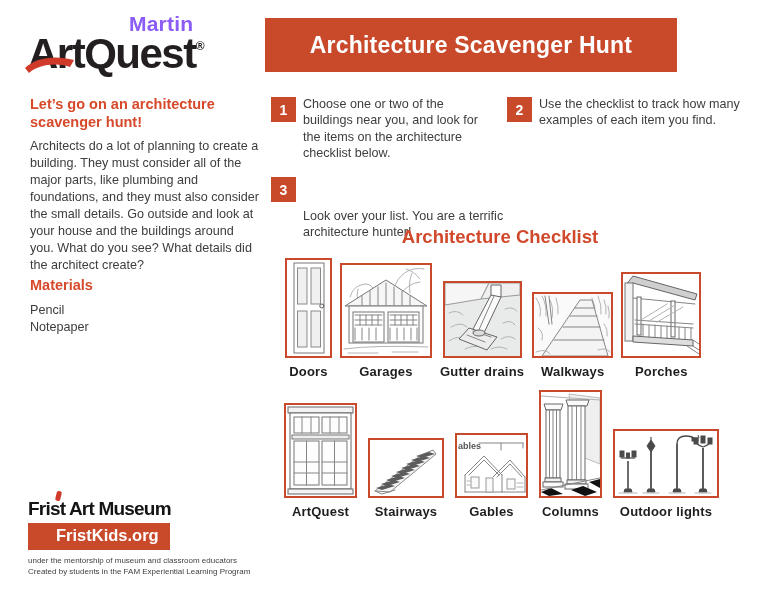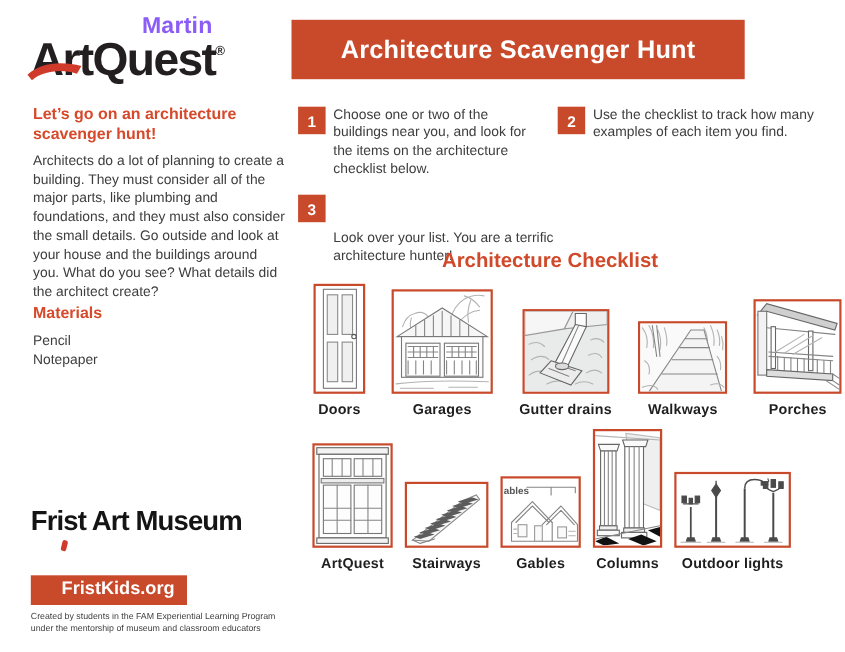--- a/index.html
+++ b/index.html
@@ -47,7 +47,7 @@
   
   .checklist-heading { left: 285px; top: 226px; width: 430px; text-align: center; color: #d0492b; font-size: 18.5px; font-weight: 800; }
   .check-row { display: flex; align-items: flex-end; }
-  .row1 { left: 285px; top: 258px; gap: 24px; }
+  .row1 { left: 285px; top: 258px; gap: 8px; }
   .row2 { left: 284px; top: 390px; gap: 11px; }
   .check-item { display: flex; flex-direction: column; align-items: center; }
   .check-box { border: 2px solid #c9492b; background: #fff; overflow: hidden; display: flex; align-items: center; justify-content: center; }

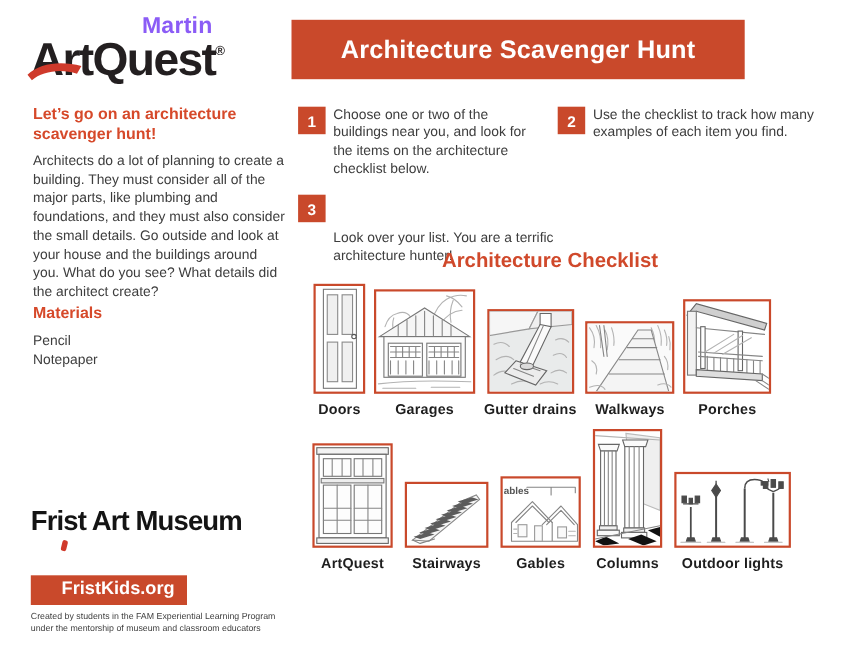--- a/index.html
+++ b/index.html
@@ -55,7 +55,7 @@
   .check-label { margin-top: 6px; font-size: 13px; font-weight: 800; color: #1e1e1e; letter-spacing: .2px; white-space: nowrap; }
 
   
-  .museum { left: 28px; top: 460px; font-size: 25px; font-weight: 800; color: #141414; letter-spacing: -.8px; }
+  .museum { left: 28px; top: 498px; font-size: 19px; font-weight: 800; color: #141414; letter-spacing: -.8px; }
   .museum-imark { left: 56px; top: 491px; width: 5px; height: 10px; background: #d03a2b; border-radius: 2px; transform: rotate(14deg); }
   .fristkids { left: 28px; top: 523px; background: #c9492b; color: #fff; font-size: 16.5px; font-weight: 700; padding: 3px 11px 5px 28px; display: inline-block; }
   .credit { left: 28px; top: 555px; font-size: 8px; color: #3f3f3f; line-height: 1.4; }

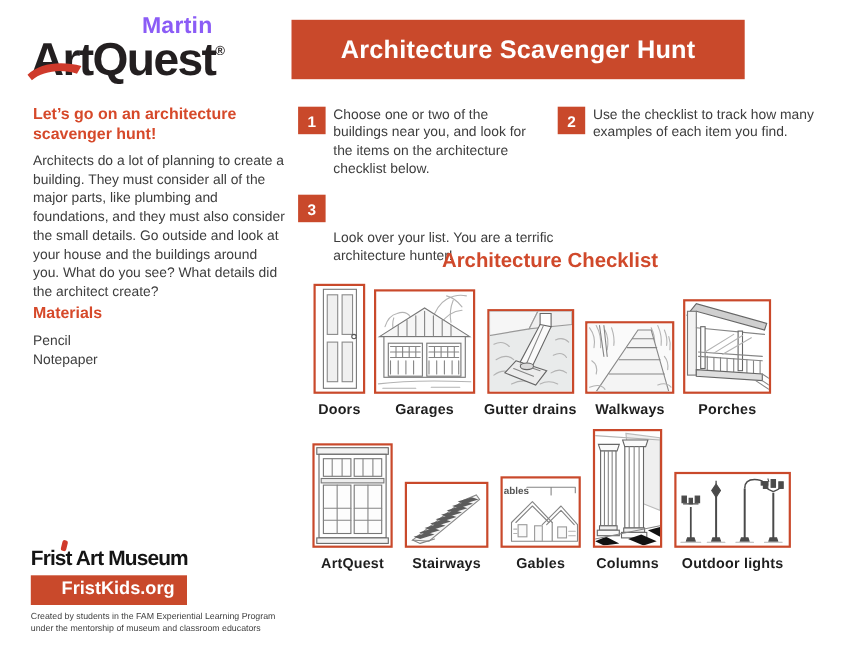--- a/index.html
+++ b/index.html
@@ -315,8 +315,8 @@
 <div class="abs fristkids">FristKids.org</div>
 
 <div class="abs credit">
+  <div>under the mentorship of museum and classroom educators</div>
   <div>Created by students in the FAM Experiential Learning Program</div>
-  <div>under the mentorship of museum and classroom educators</div>
 </div>
 
 </body></html>

